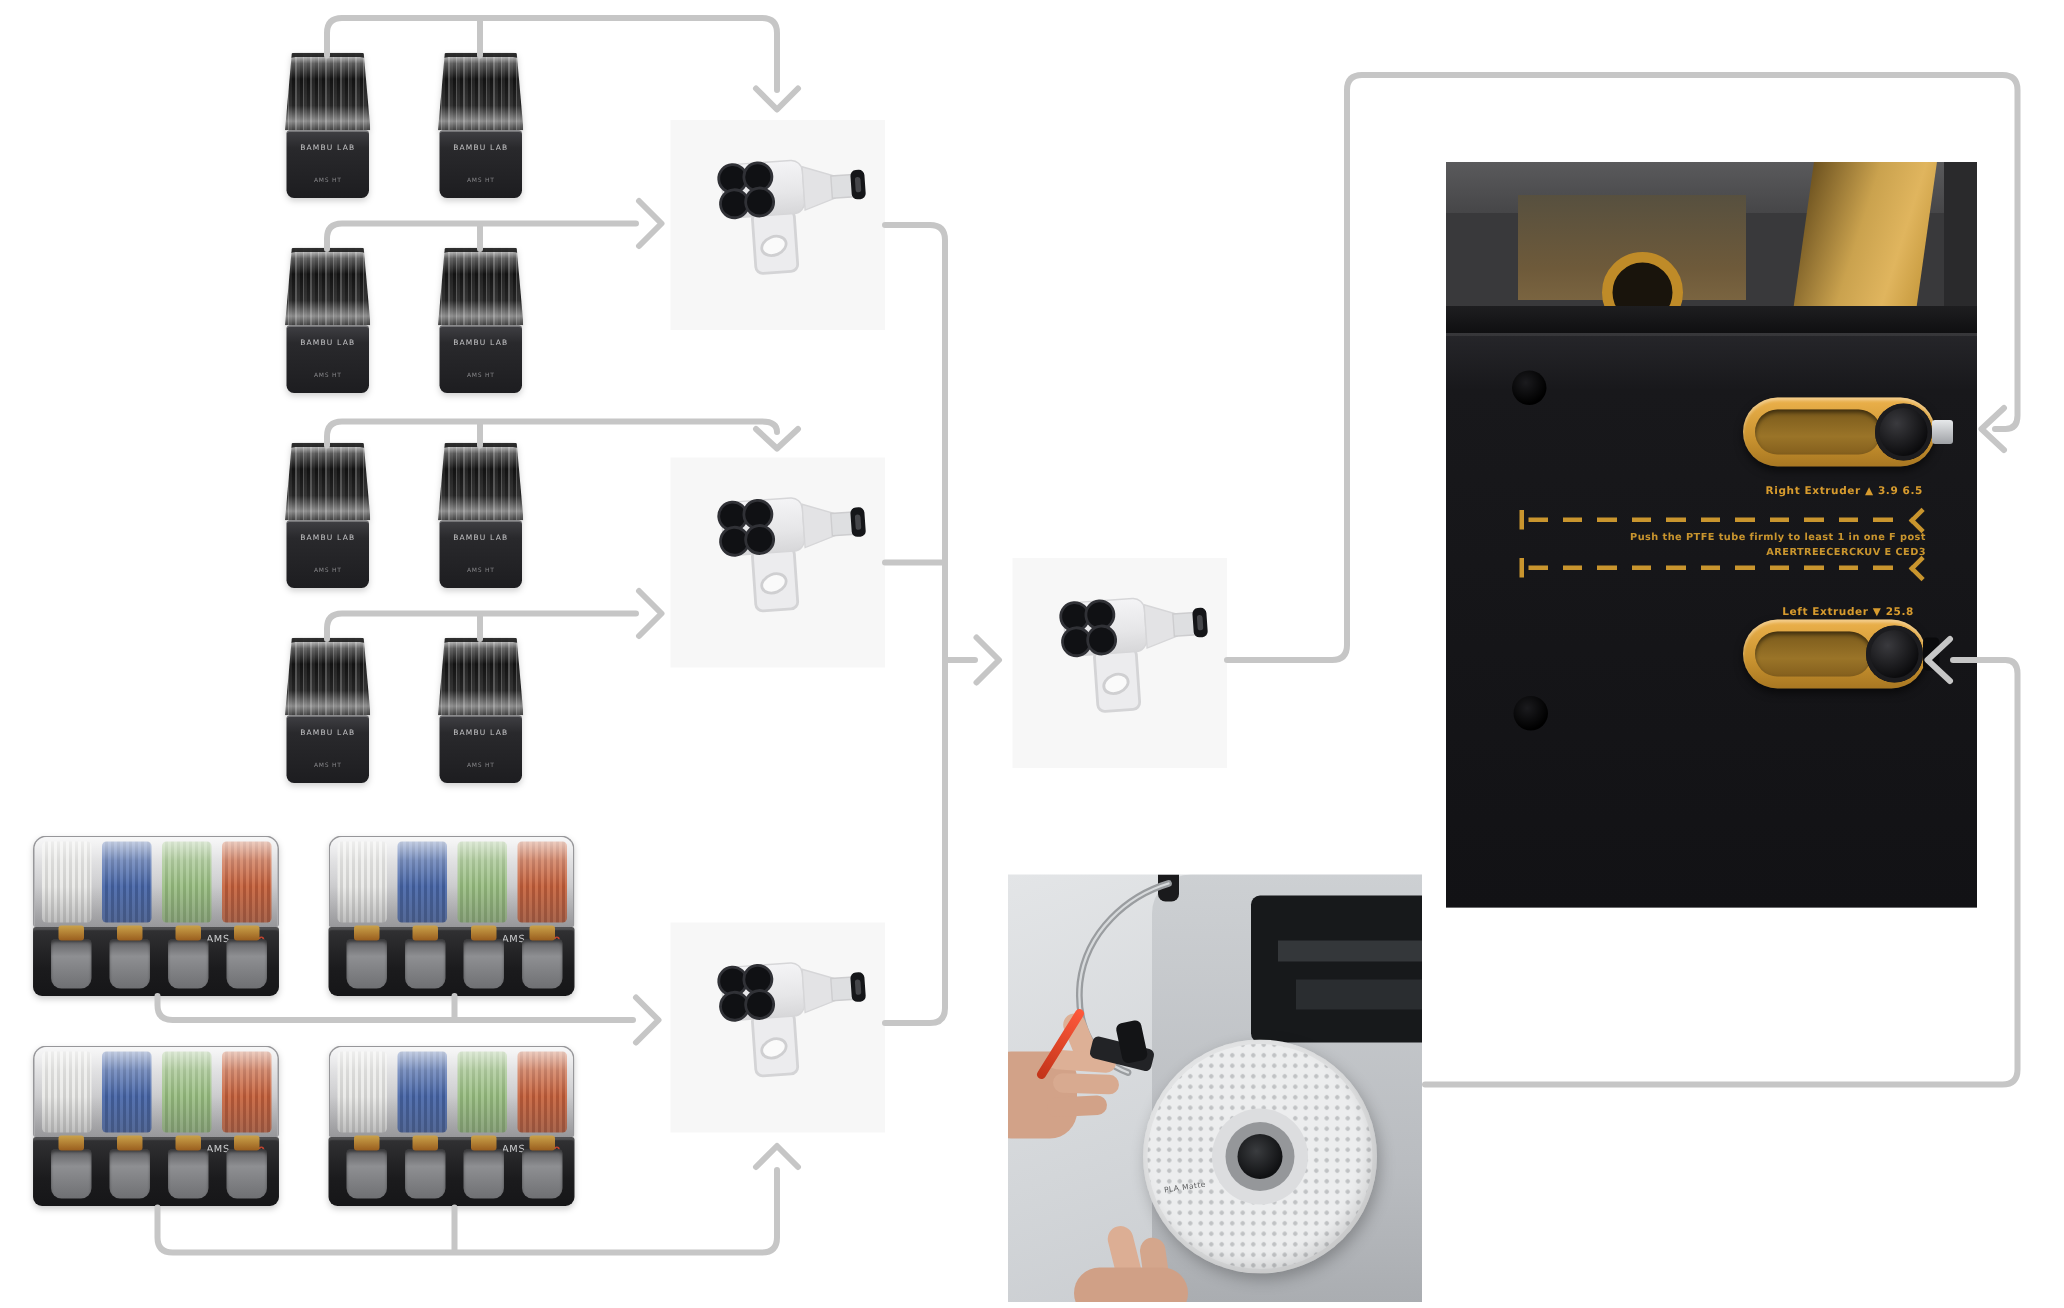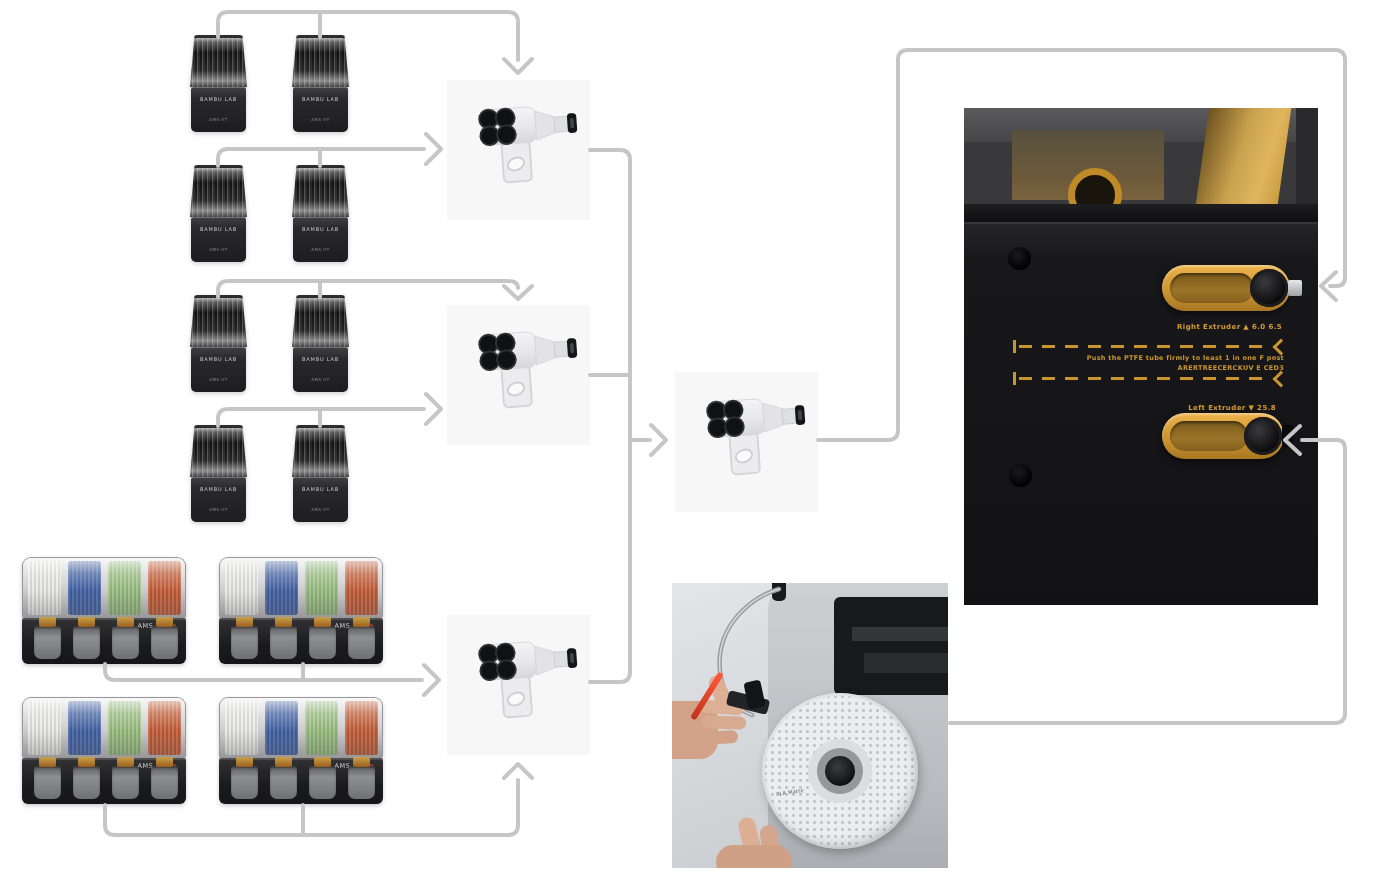--- a/index.html
+++ b/index.html
@@ -328,7 +328,7 @@
       <div class="cap"></div>
       <div class="stub"></div>
     </div>
-    <div class="goldlabel" style="top:215px;right:36px">Right Extruder ▲ 6.0 6.5</div>
+    <div class="goldlabel" style="top:215px;right:36px">Right Extruder ▲ 3.9 6.5</div>
 
     <div class="dashline" style="top:232px">
       <span class="bar"></span>

